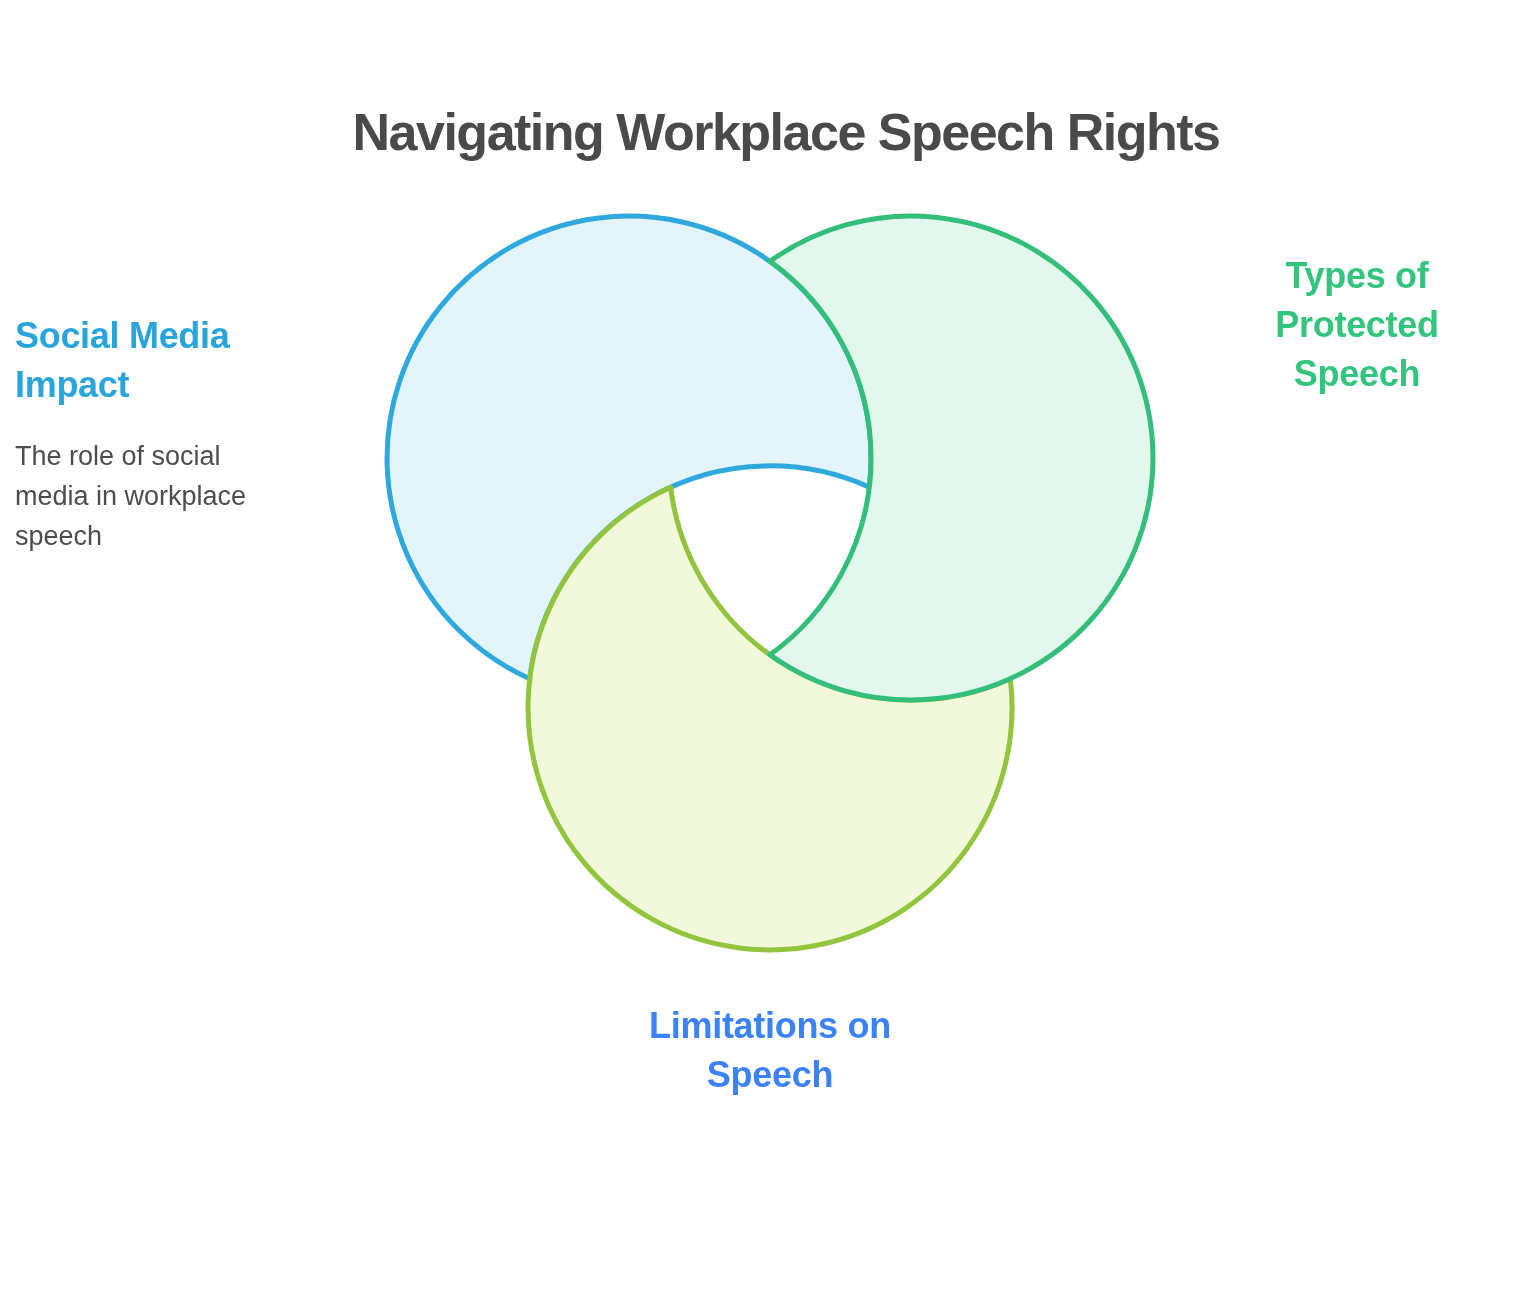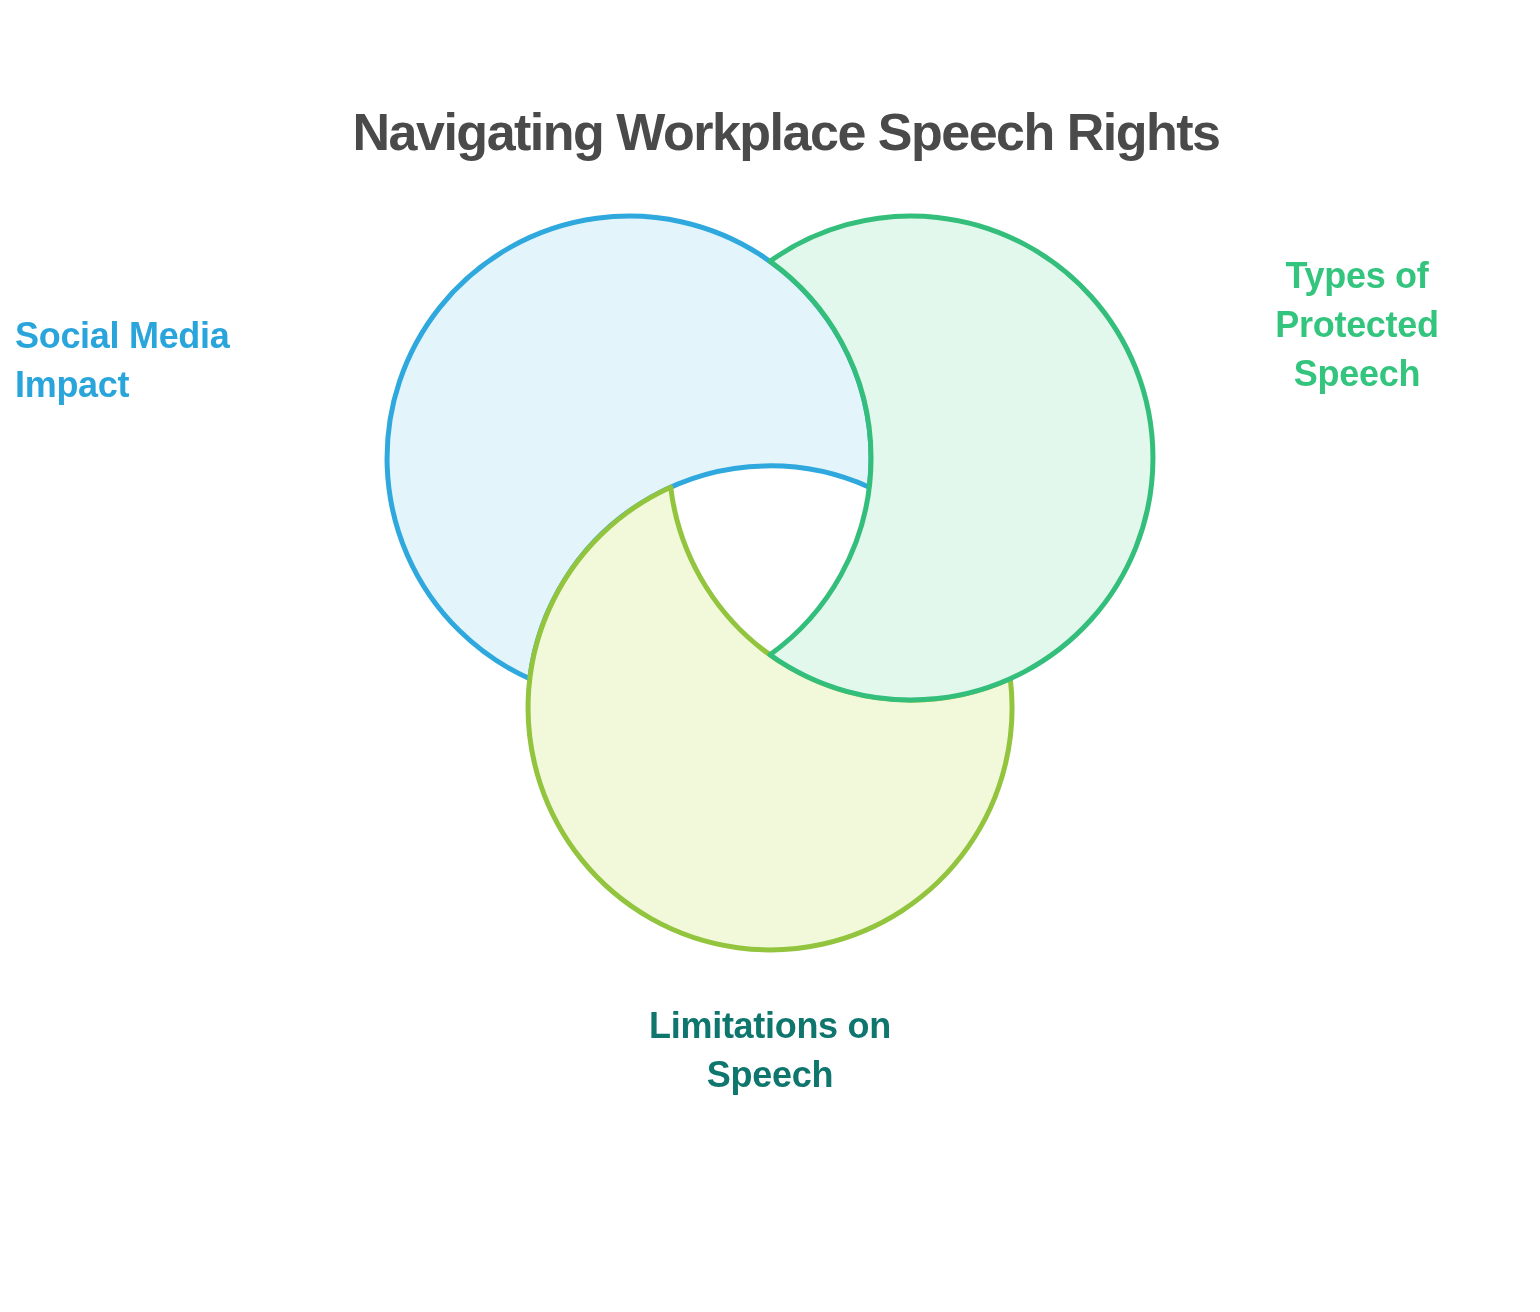--- a/index.html
+++ b/index.html
@@ -96,6 +96,9 @@
   <div class="label label-social">
     <div class="heading">Social Media
 Impact</div>
+    <div class="desc">The role of social
+media in workplace
+speech</div>
   </div>
 
   <div class="label label-protected">

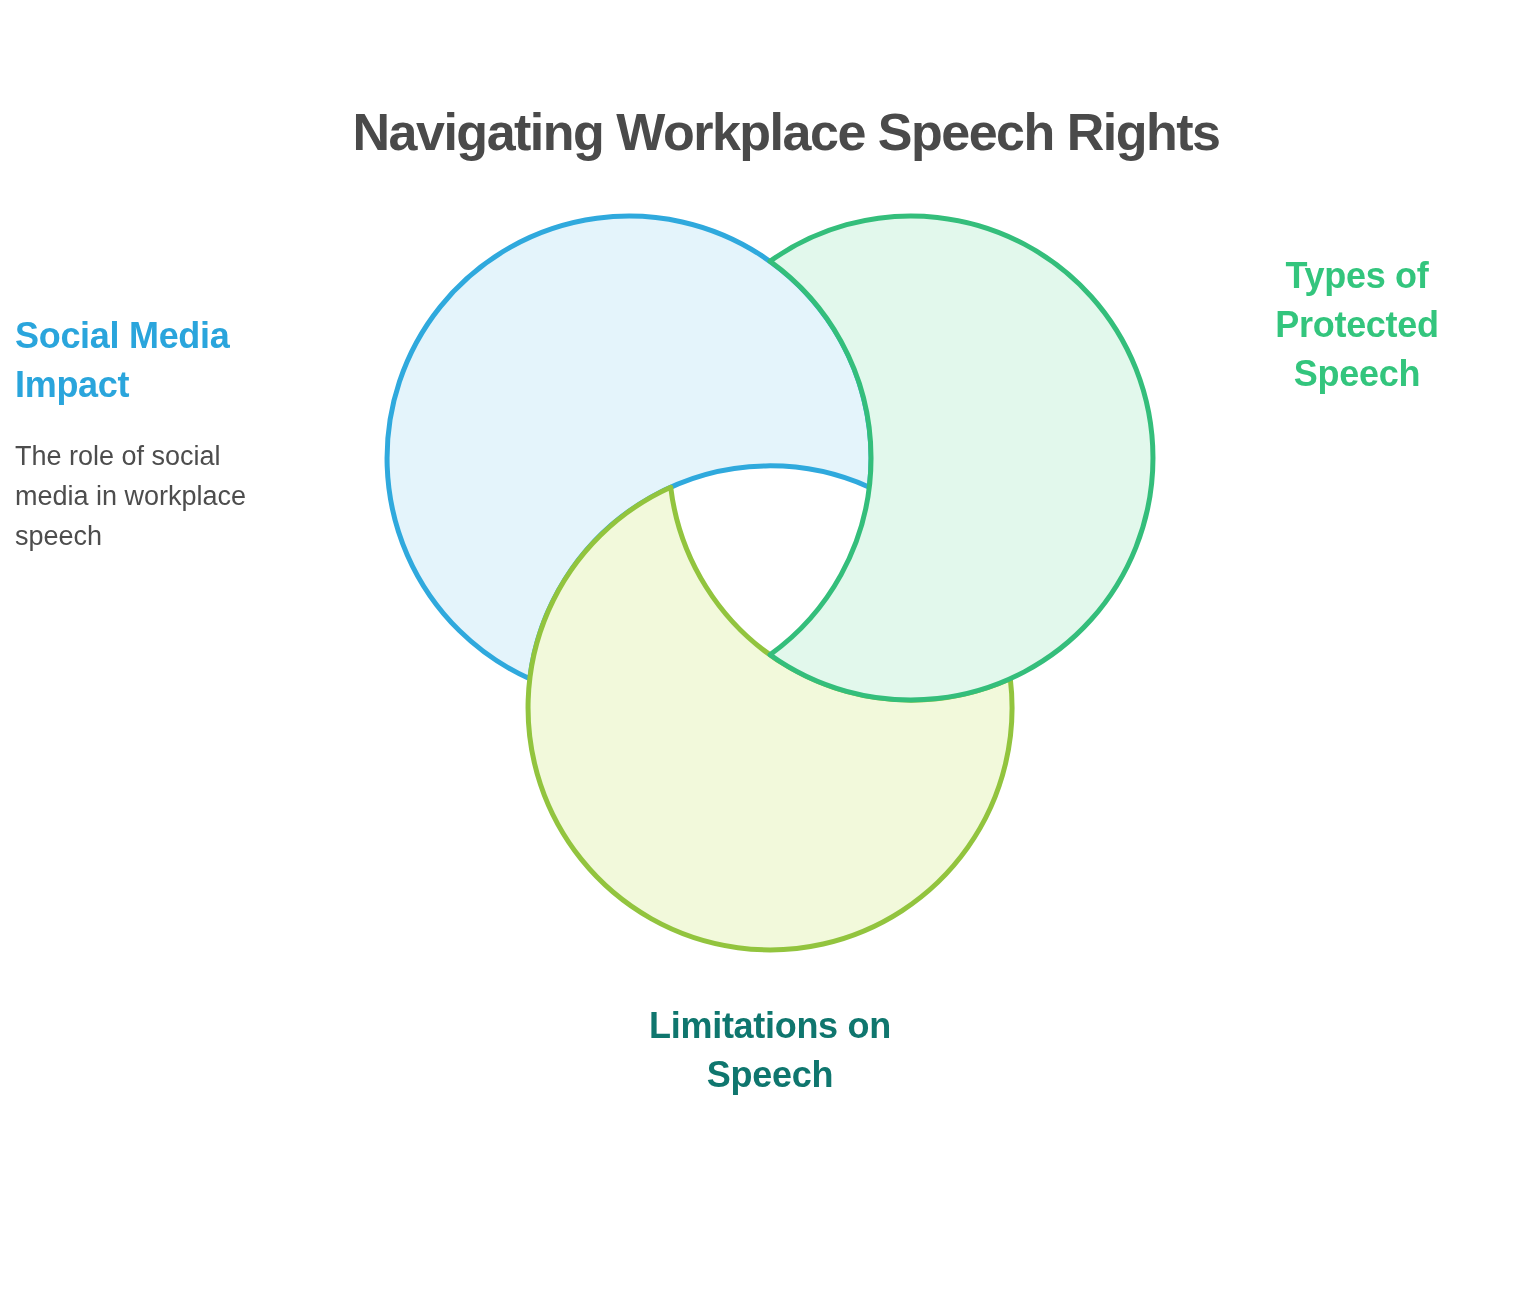--- a/index.html
+++ b/index.html
@@ -69,7 +69,7 @@
     width: 100%;
     text-align: center;
   }
-  .label-limitations .heading { color: #0f766e; }
+  .label-limitations .heading { color: #3b82f6; }
 </style>
 </head>
 <body>

